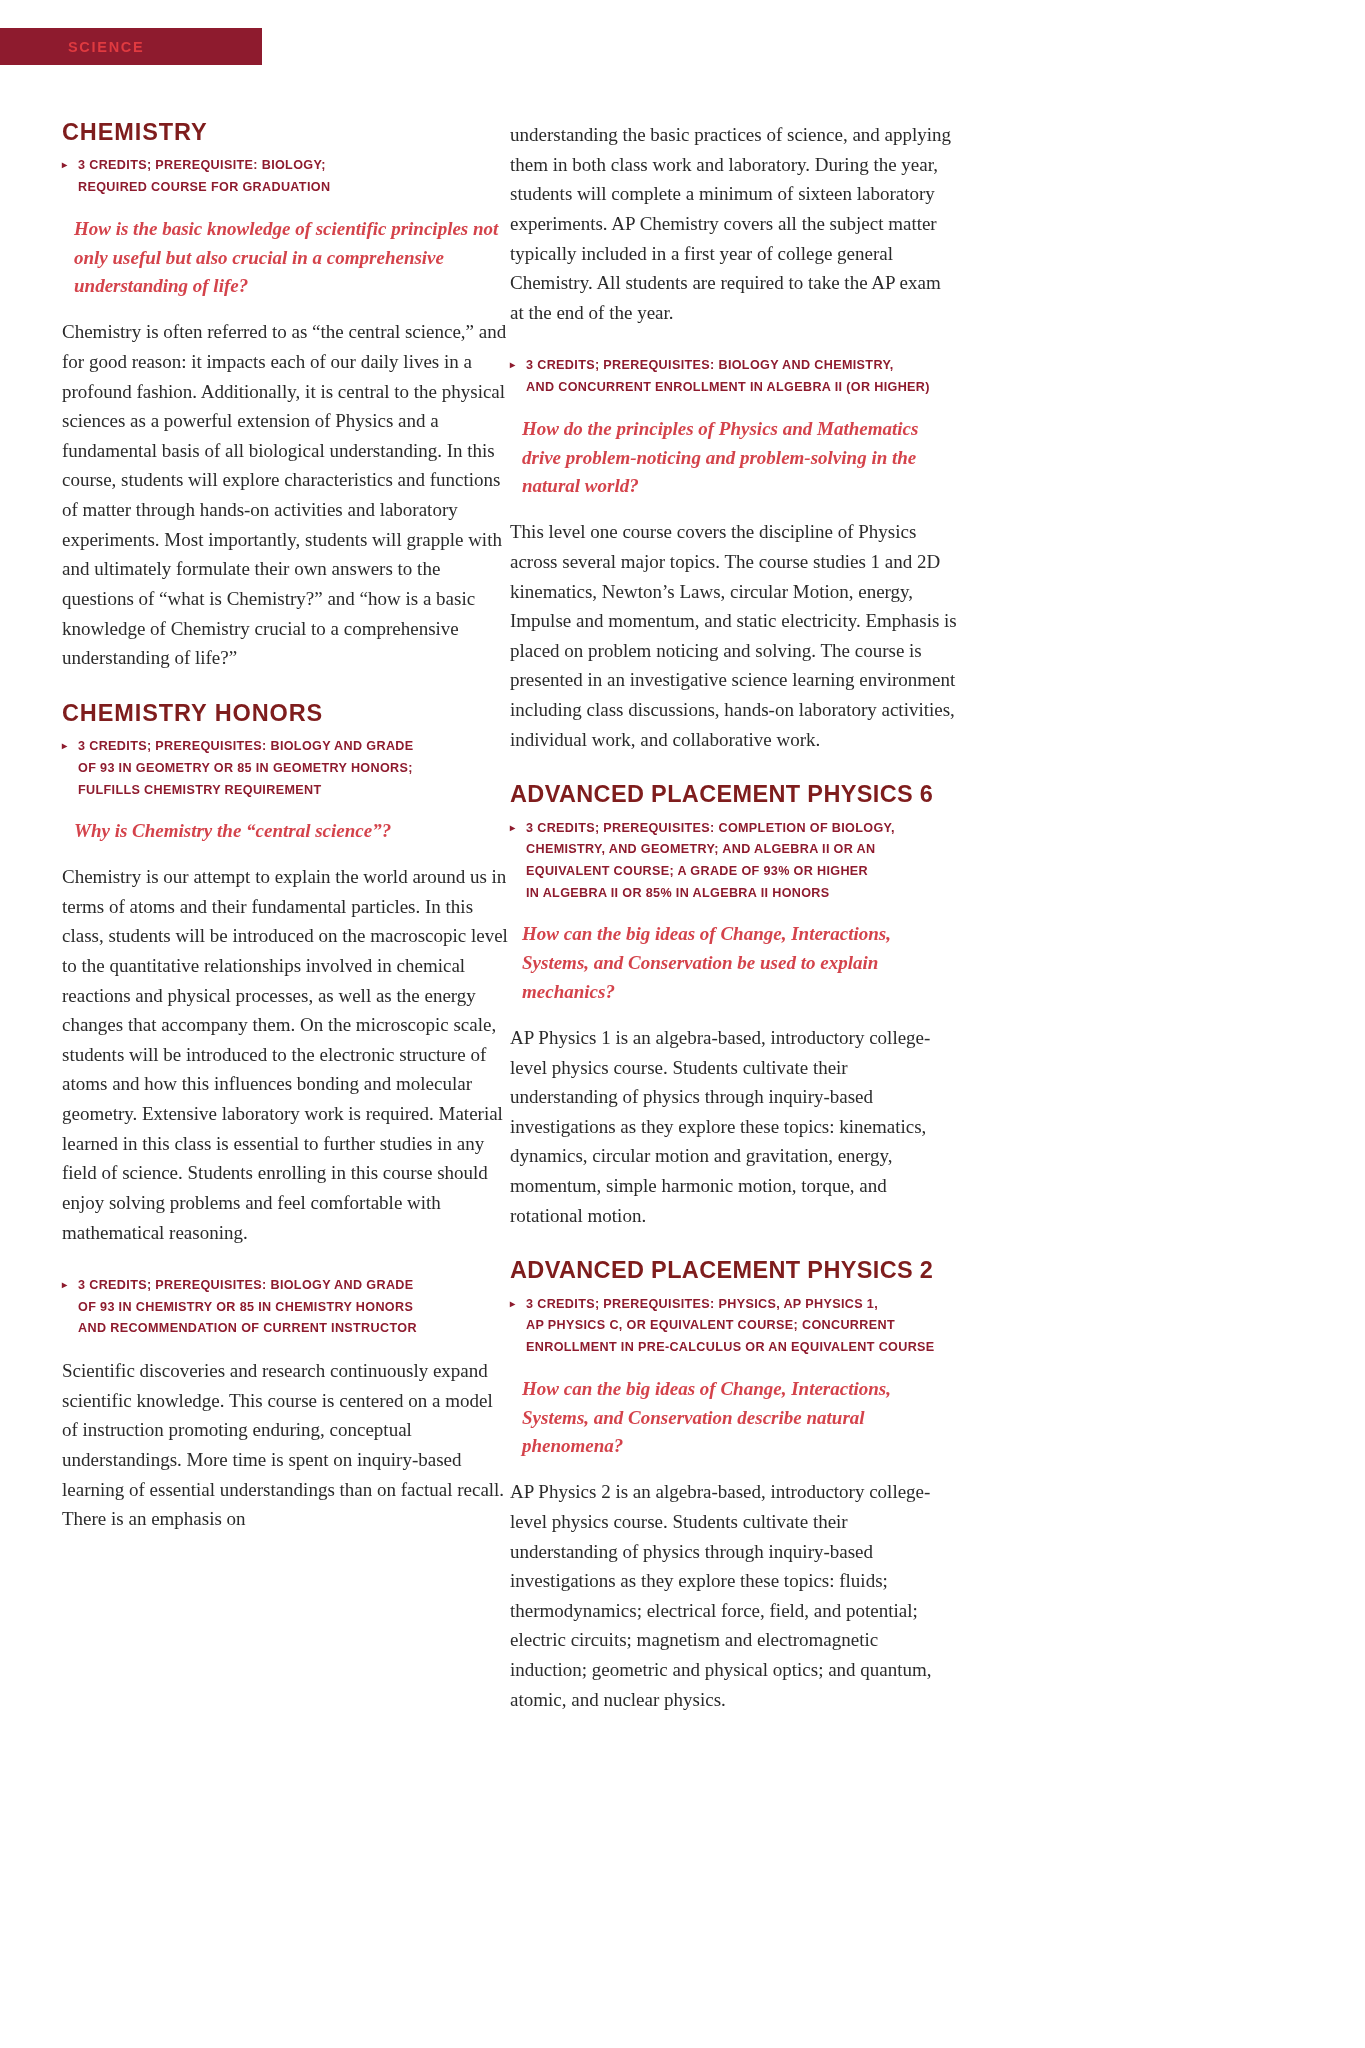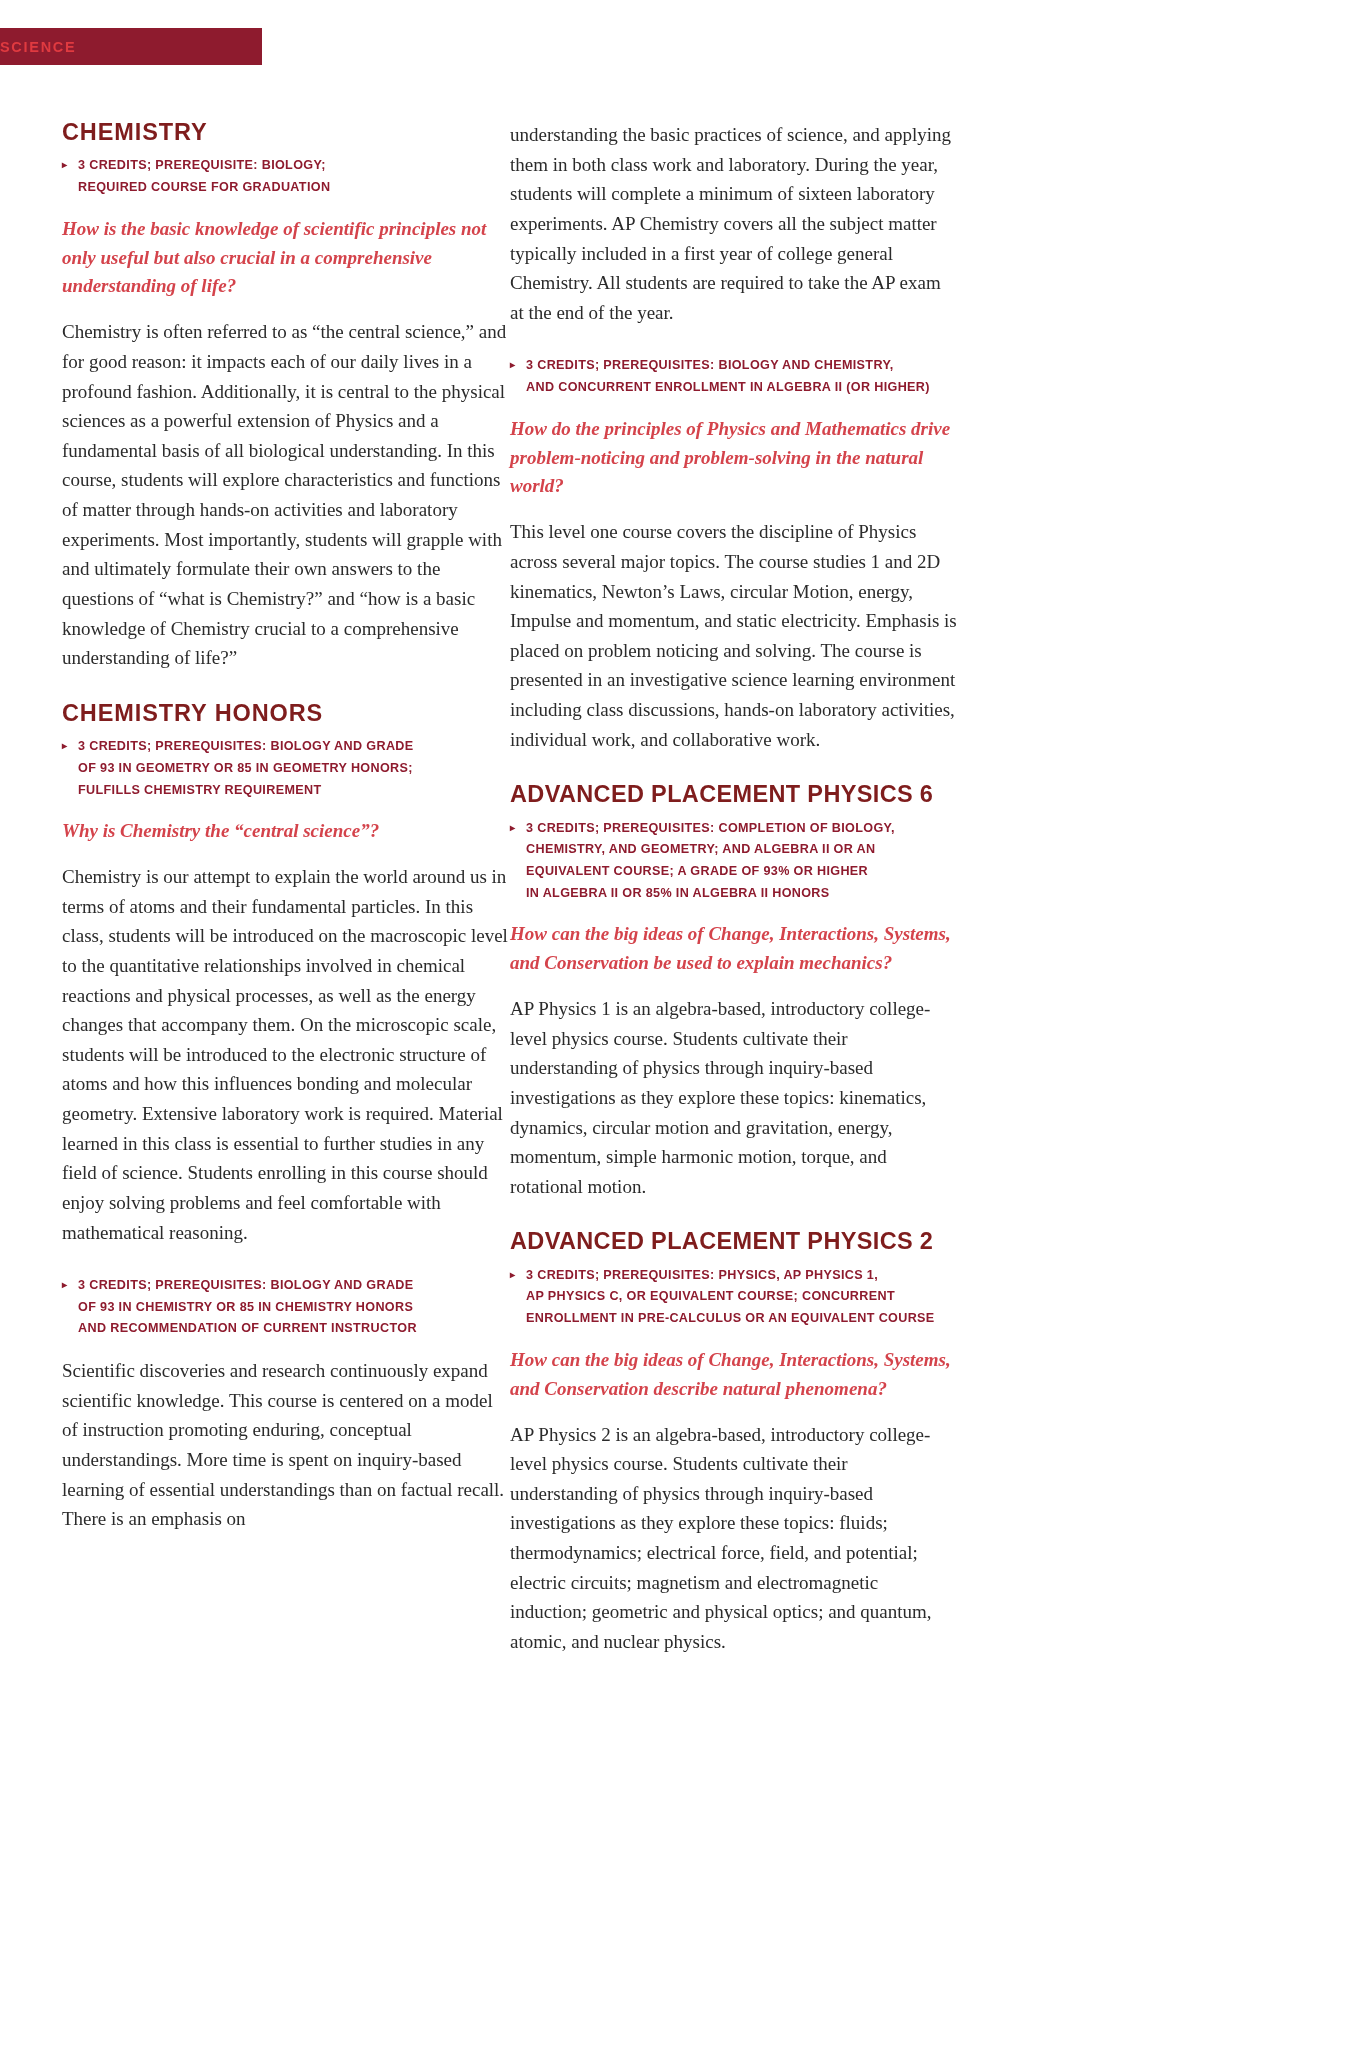--- a/index.html
+++ b/index.html
@@ -32,6 +32,7 @@
     font-size: 14.5px;
     letter-spacing: 1.7px;
     color: #E03A40;
+    padding-left: 68px;
   }
 
   

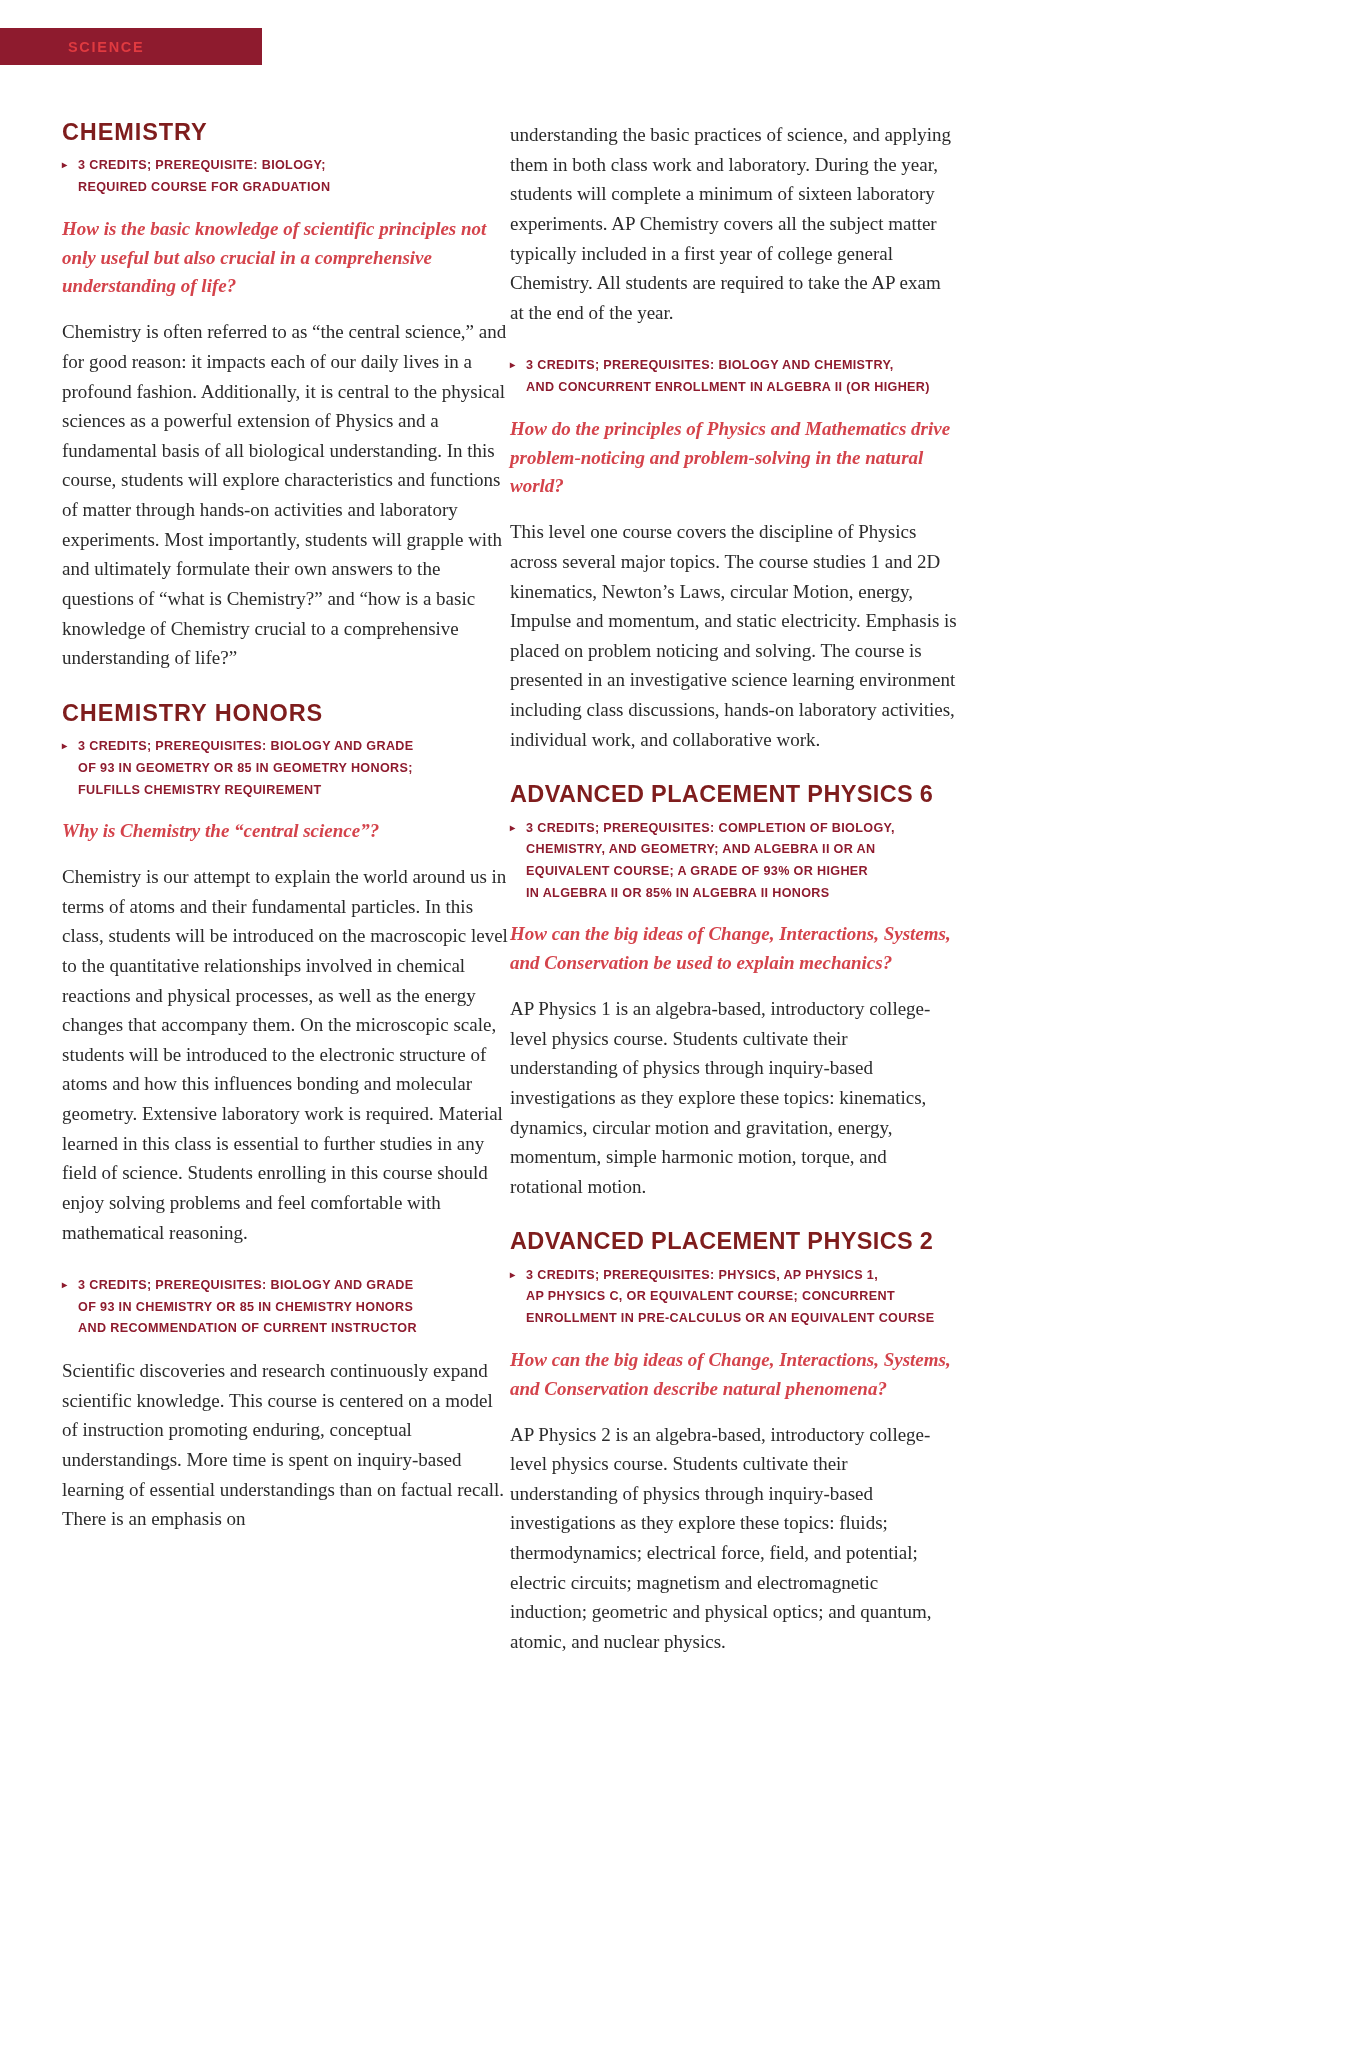--- a/index.html
+++ b/index.html
@@ -99,7 +99,7 @@
     font-size: 19px;
     color: #D4434B;
     line-height: 1.52;
-    margin: 0 0 16px 0;
+    margin: 0 0 16px 12px;
   }
 
   .body-text {

